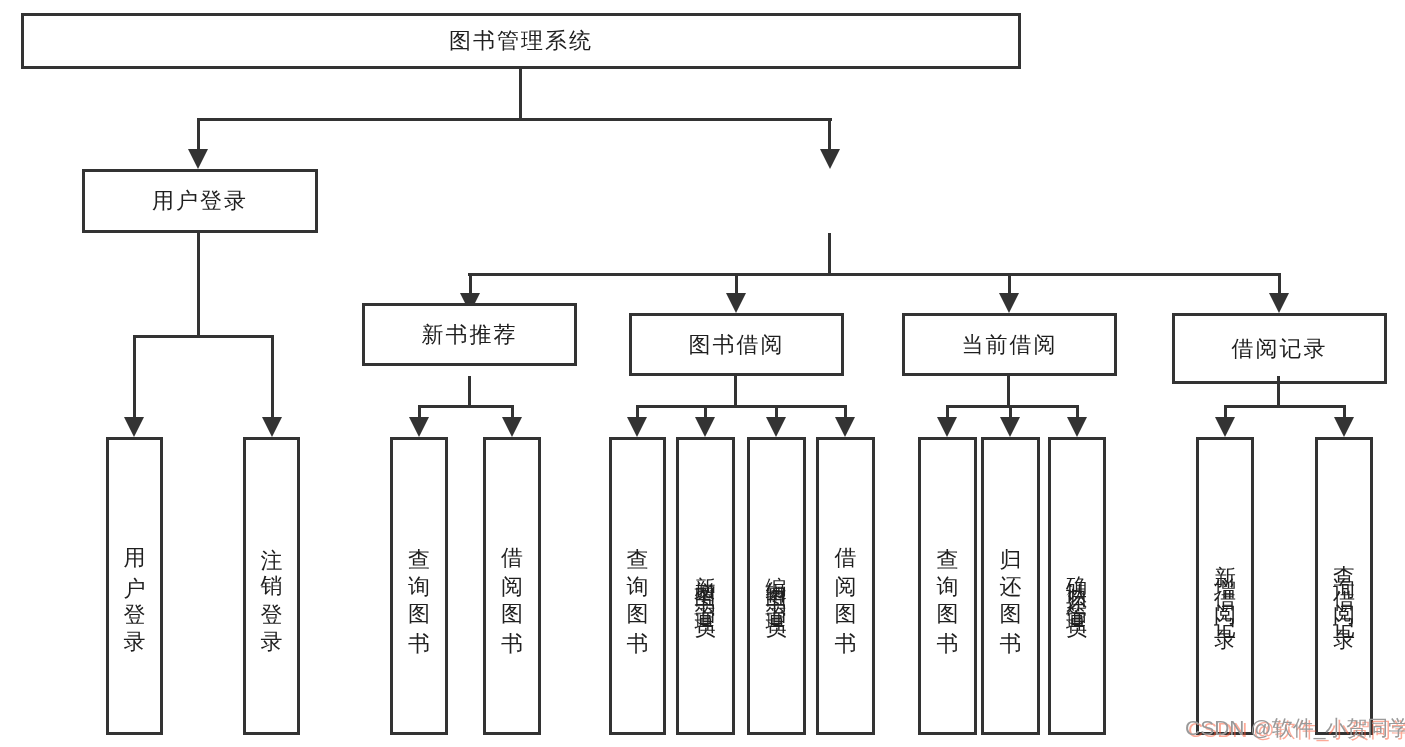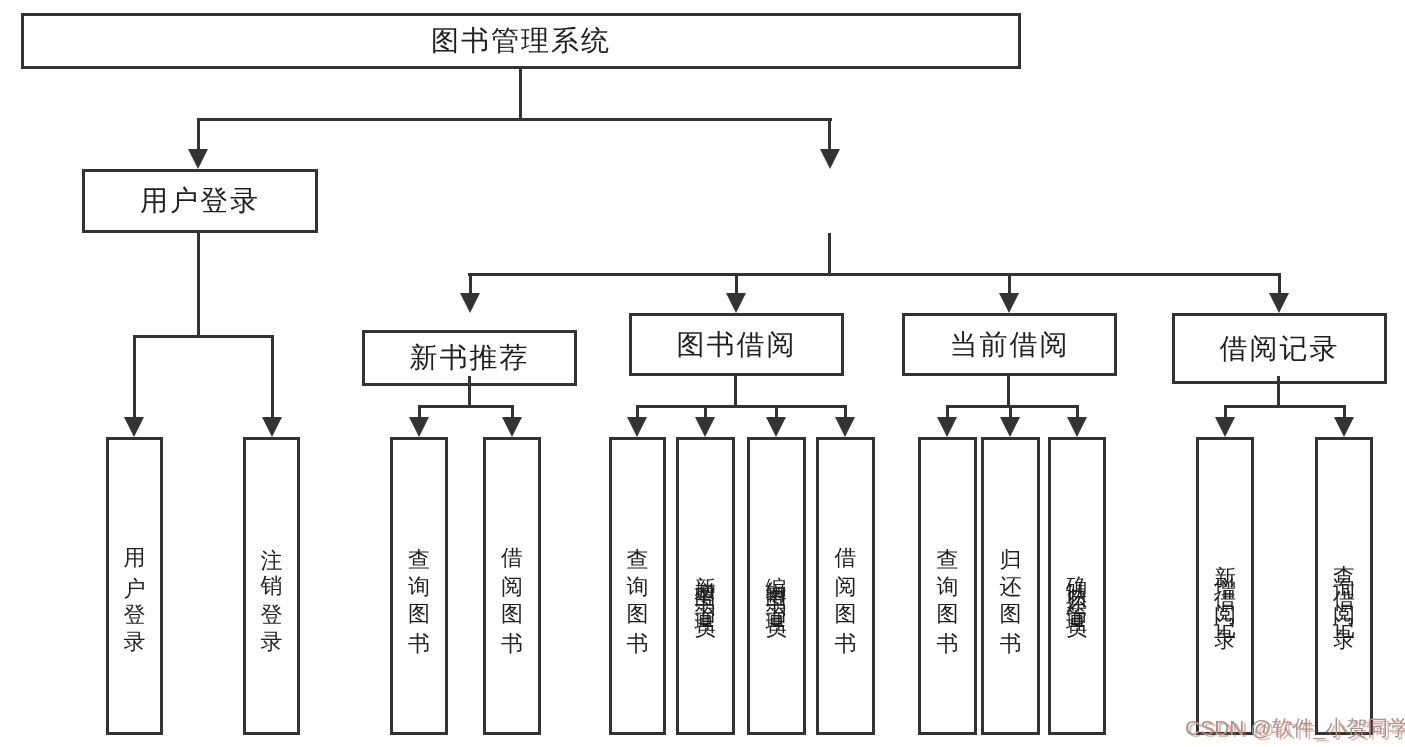--- a/index.html
+++ b/index.html
@@ -10,7 +10,7 @@
   .box{
     position:absolute;background:#fff;border:3px solid #333;box-sizing:border-box;
   }
-  .hbox{display:flex;align-items:center;justify-content:center;font-size:28px;letter-spacing:2px;}
+  .hbox{display:flex;align-items:center;justify-content:center;font-size:22px;letter-spacing:2px;}
   .leaf{top:437px;height:298px;display:flex;align-items:center;justify-content:center;}
   .vtext{
     writing-mode:vertical-rl;text-orientation:mixed;font-size:22px;line-height:1;

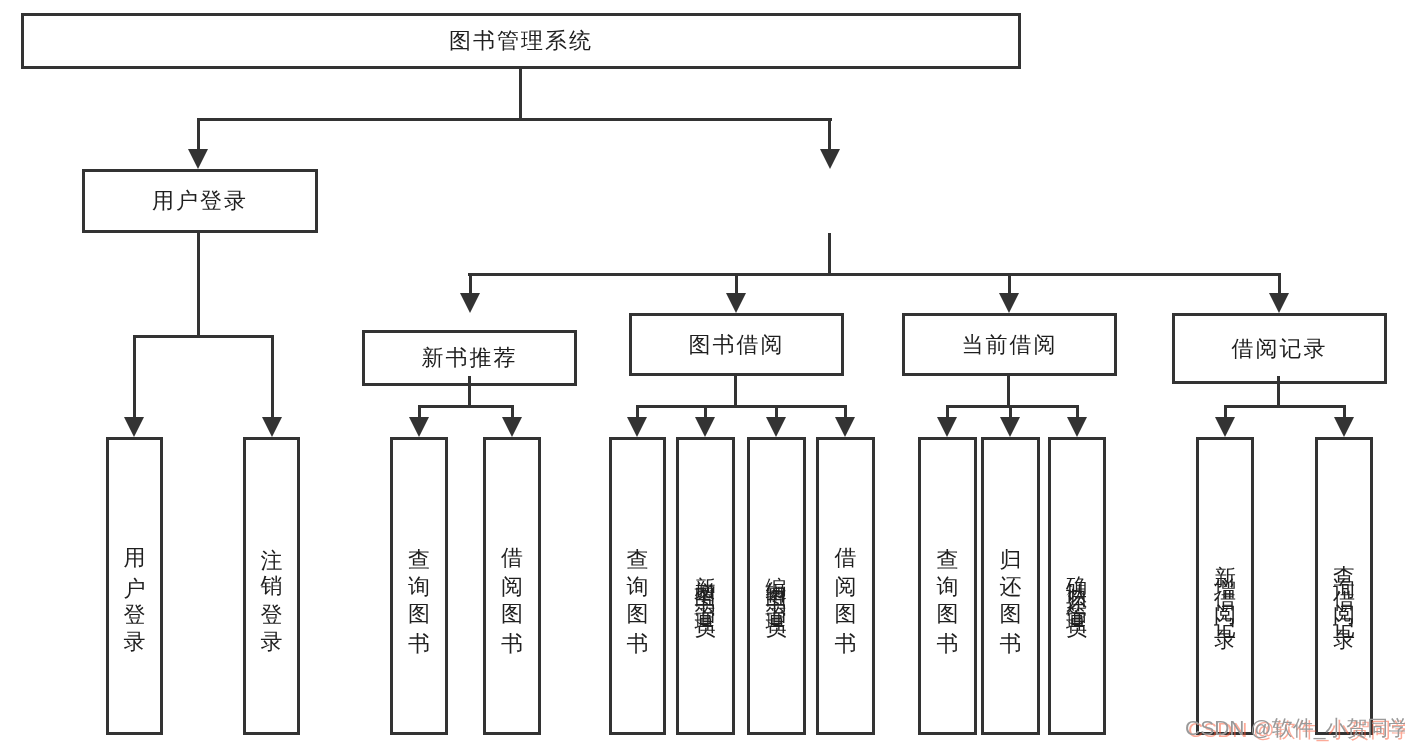--- a/index.html
+++ b/index.html
@@ -70,7 +70,7 @@
   <div class="vline" style="left:1278px;top:273px;height:22px;"></div>
   <div class="ah" style="left:1269px;top:293px;"></div>
 
-  <div class="box hbox" style="left:362px;top:330px;width:215px;height:56px;">
+  <div class="box hbox" style="left:362px;top:303px;width:215px;height:63px;">
     <span>新书推荐</span>
   </div>
   <div class="box hbox" style="left:902px;top:313px;width:215px;height:63px;">

